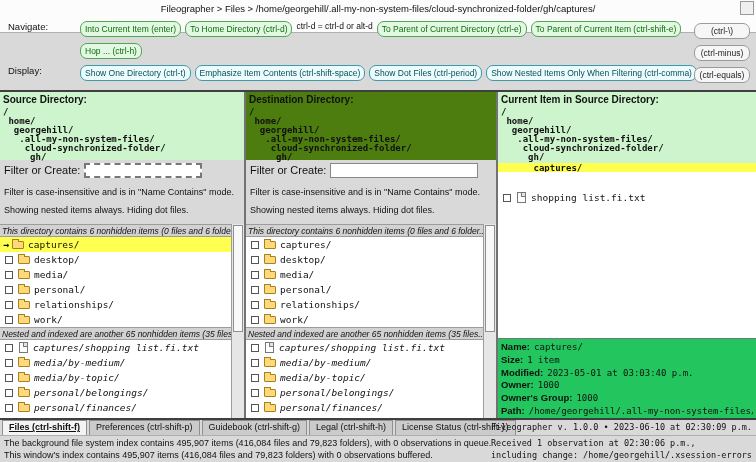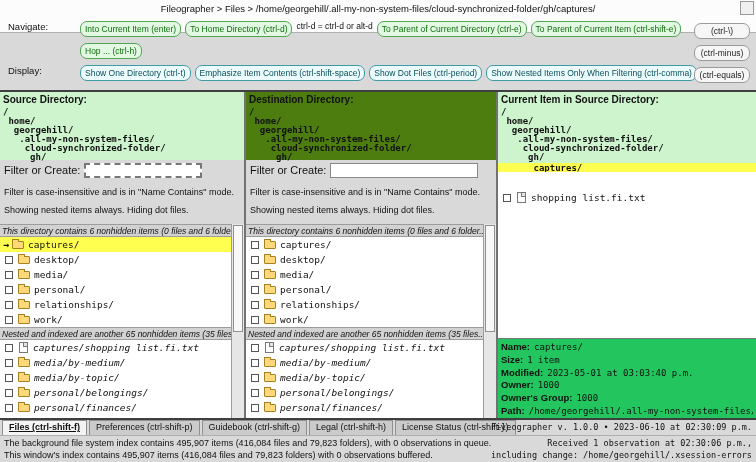--- a/index.html
+++ b/index.html
@@ -73,7 +73,7 @@
 
 #statusbar{position:absolute;top:435px;left:0;right:0;bottom:0;border-top:1px solid #aeaeae;padding:1px 4px;font-size:9px}
 .status-line{line-height:12px;white-space:nowrap;overflow:hidden}
-#status-right{position:absolute;right:4px;top:1px;text-align:right;font-family:"DejaVu Sans Mono","Liberation Mono",monospace;font-size:8.5px;line-height:12px}
+#status-right{position:absolute;right:4px;top:1px;font-family:"DejaVu Sans Mono","Liberation Mono",monospace;font-size:8.5px;line-height:12px}
 </style>
 </head>
 <body>

